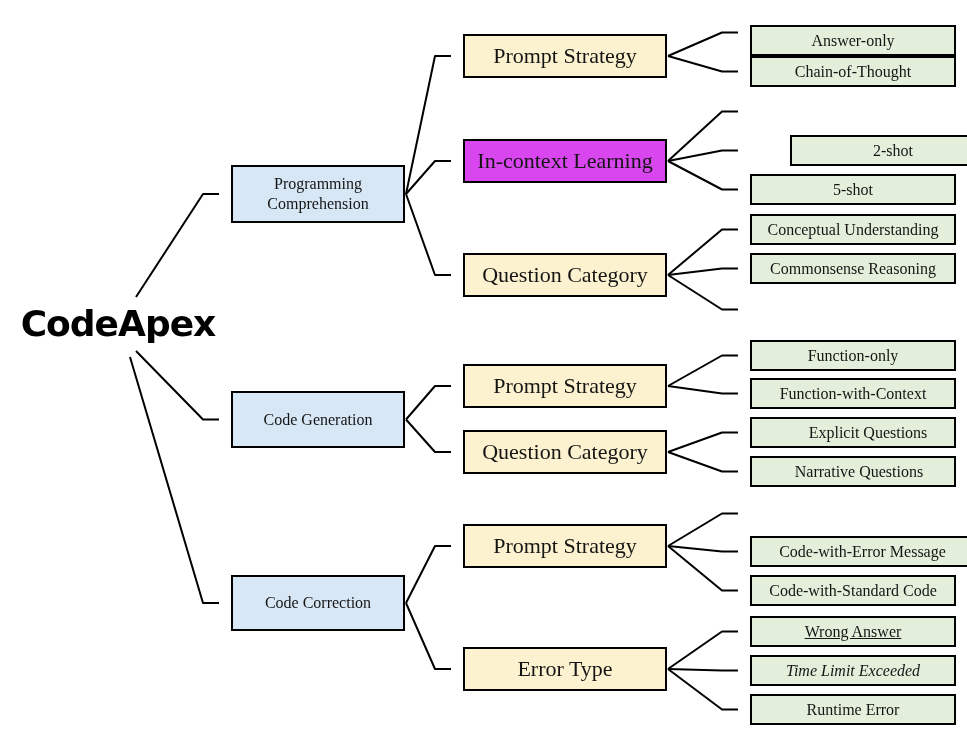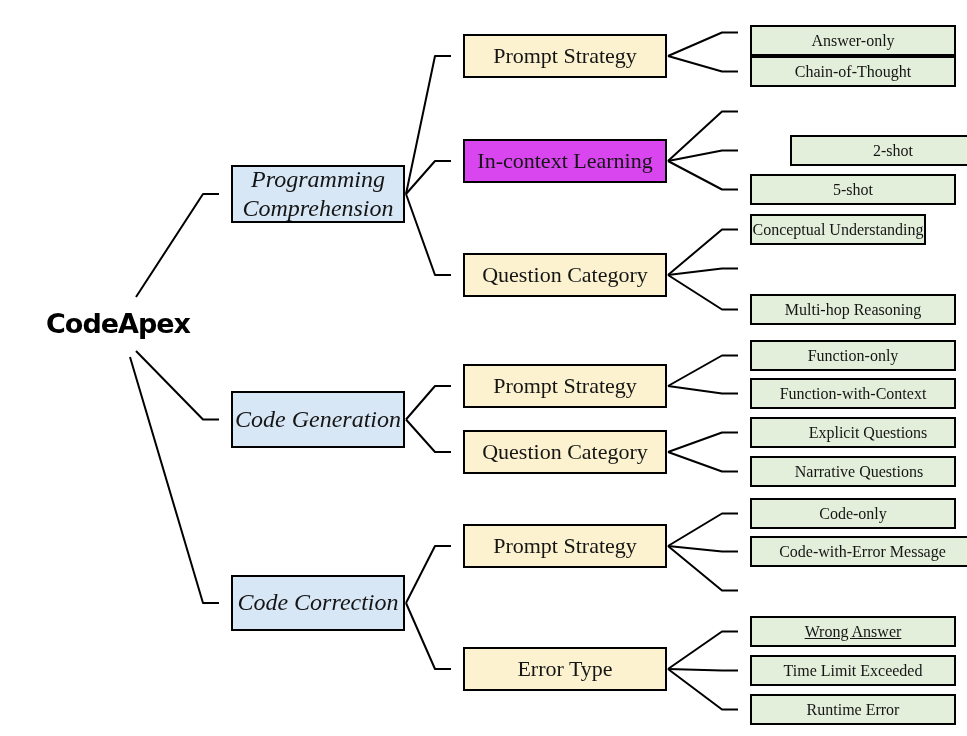--- a/index.html
+++ b/index.html
@@ -27,7 +27,7 @@
     color: #151515;
     line-height: 1.22;
   }
-  .l1 { font-size: 24px; font-style: italic; }
+  .l1 { font-size: 16px; }
   .l2 { font-size: 22px; }
   .l3 { font-size: 16px; }
   #root-label {

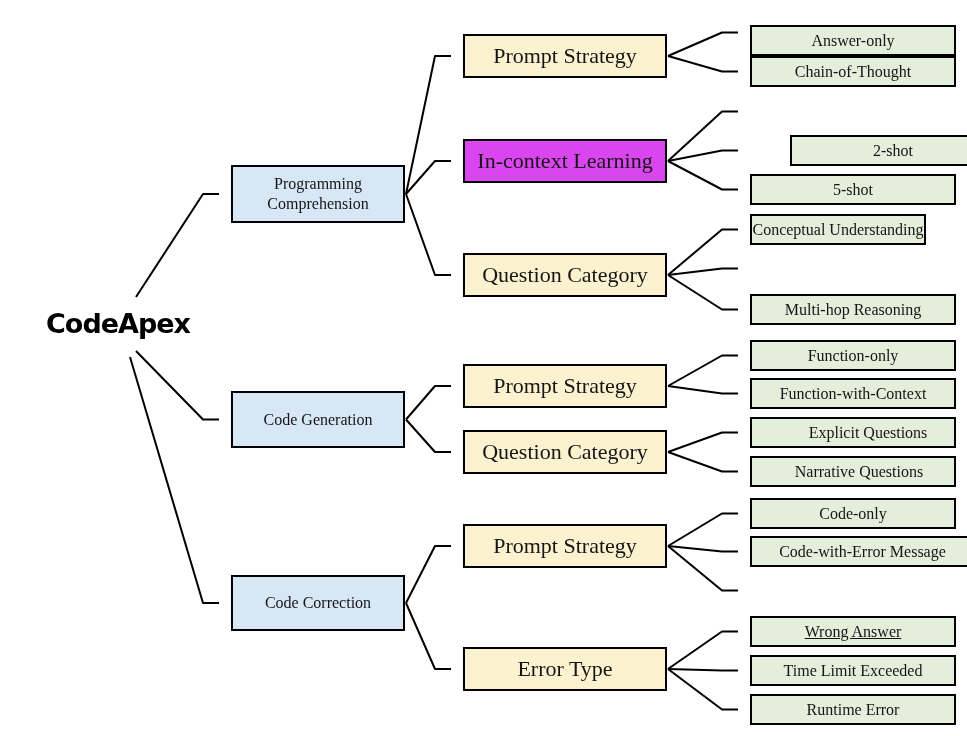--- a/index.html
+++ b/index.html
@@ -100,7 +100,7 @@
   <div class="node l3 leaf" style="left: 750px; top: 56px; width: 206px; height: 31px; background: rgb(227, 239, 219); border-color: rgb(0, 0, 0);">Chain-of-Thought</div>
   <div class="node l3 leaf" style="left: 750px; top: 135px; width: 206px; height: 31px; background: rgb(227, 239, 219); border-color: rgb(0, 0, 0); margin-left: 40px;">2-shot</div>
   <div class="node l3 leaf" style="left: 750px; top: 174px; width: 206px; height: 31px; background: rgb(227, 239, 219); border-color: rgb(0, 0, 0);">5-shot</div>
-  <div class="node l3 leaf" style="left: 750px; top: 214px; width: 176px; height: 31px; background: rgb(227, 239, 219); border-color: rgb(0, 0, 0);">Conceptual Understanding</div>
+  <div class="node l3 leaf" style="left: 750px; top: 214px; width: 206px; height: 31px; background: rgb(227, 239, 219); border-color: rgb(0, 0, 0);">Conceptual Understanding</div>
   <div class="node l3 leaf" style="left: 750px; top: 294px; width: 206px; height: 31px; background: rgb(227, 239, 219); border-color: rgb(0, 0, 0);">Multi-hop Reasoning</div>
   <div class="node l3 leaf" style="left: 750px; top: 340px; width: 206px; height: 31px; background: rgb(227, 239, 219); border-color: rgb(0, 0, 0);">Function-only</div>
   <div class="node l3 leaf" style="left: 750px; top: 378px; width: 206px; height: 31px; background: rgb(227, 239, 219); border-color: rgb(0, 0, 0);">Function-with-Context</div>

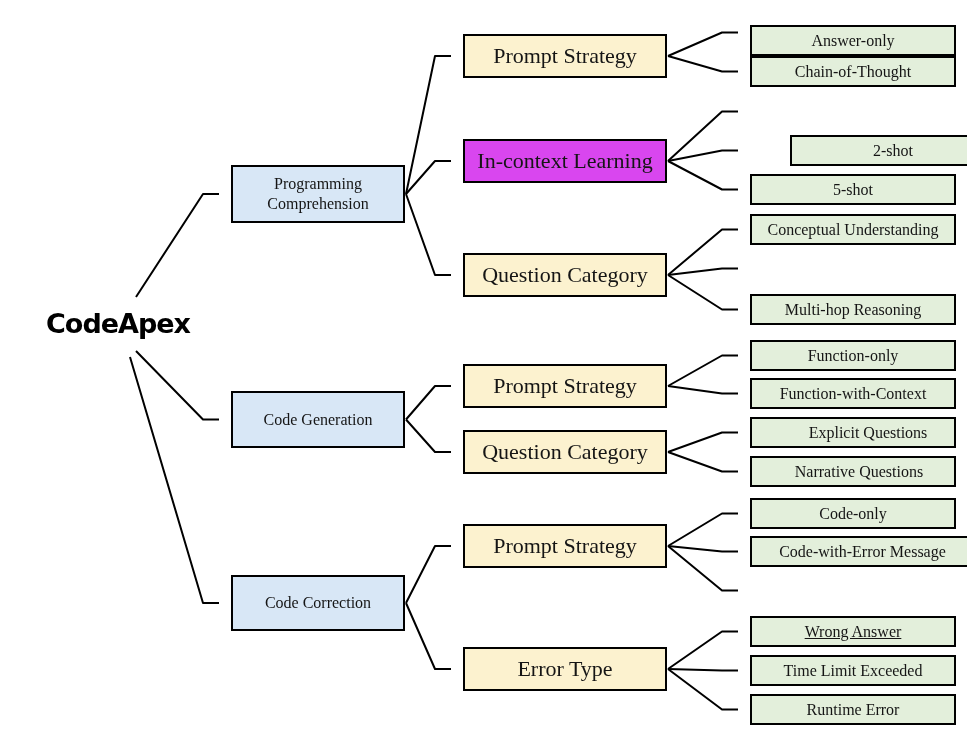--- a/index.html
+++ b/index.html
@@ -101,6 +101,7 @@
   <div class="node l3 leaf" style="left: 750px; top: 135px; width: 206px; height: 31px; background: rgb(227, 239, 219); border-color: rgb(0, 0, 0); margin-left: 40px;">2-shot</div>
   <div class="node l3 leaf" style="left: 750px; top: 174px; width: 206px; height: 31px; background: rgb(227, 239, 219); border-color: rgb(0, 0, 0);">5-shot</div>
   <div class="node l3 leaf" style="left: 750px; top: 214px; width: 206px; height: 31px; background: rgb(227, 239, 219); border-color: rgb(0, 0, 0);">Conceptual Understanding</div>
+  <div class="node l3 leaf" style="left: 750px; top: 253px; width: 206px; height: 31px; background: rgb(227, 239, 219); border-color: rgb(0, 0, 0);">Commonsense Reasoning</div>
   <div class="node l3 leaf" style="left: 750px; top: 294px; width: 206px; height: 31px; background: rgb(227, 239, 219); border-color: rgb(0, 0, 0);">Multi-hop Reasoning</div>
   <div class="node l3 leaf" style="left: 750px; top: 340px; width: 206px; height: 31px; background: rgb(227, 239, 219); border-color: rgb(0, 0, 0);">Function-only</div>
   <div class="node l3 leaf" style="left: 750px; top: 378px; width: 206px; height: 31px; background: rgb(227, 239, 219); border-color: rgb(0, 0, 0);">Function-with-Context</div>

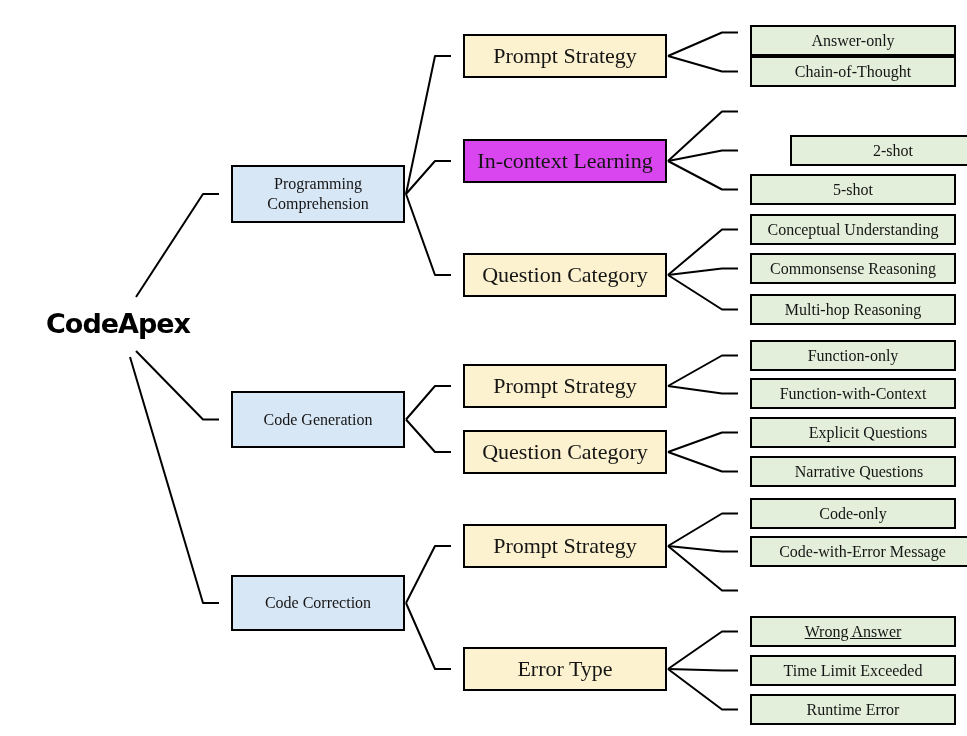--- a/index.html
+++ b/index.html
@@ -41,7 +41,7 @@
     justify-content: center;
     font-family: "DejaVu Sans", "Liberation Sans", sans-serif;
     font-weight: bold;
-    font-size: 27px;
+    font-size: 36px;
     letter-spacing: -1px;
     color: #000000;
   }

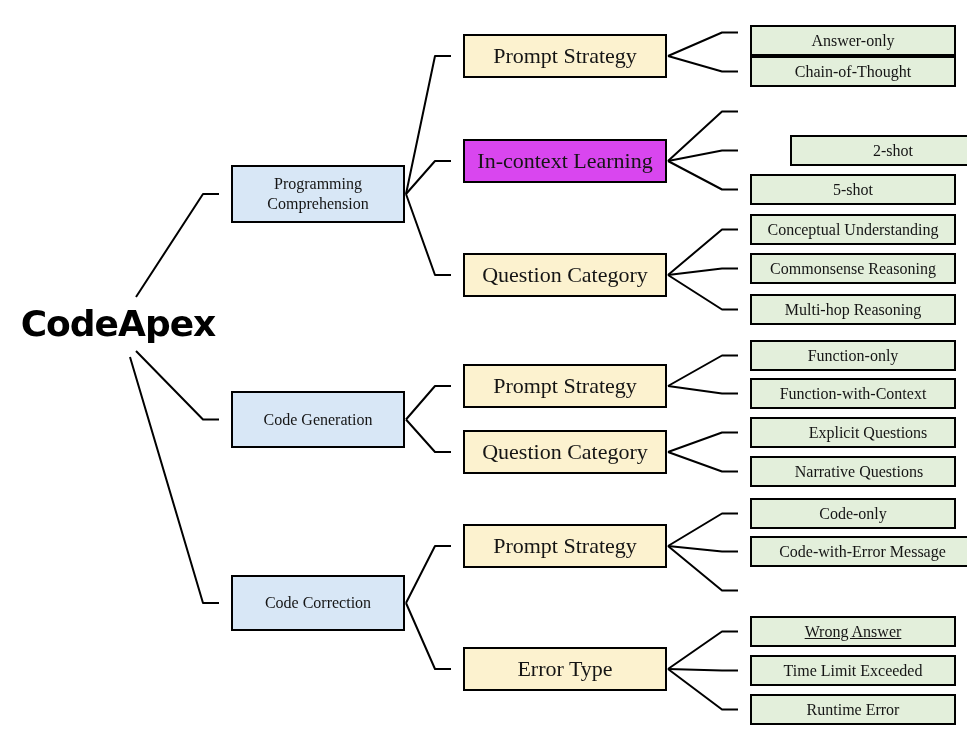--- a/index.html
+++ b/index.html
@@ -102,7 +102,6 @@
   <div class="node l3 leaf" style="left: 750px; top: 174px; width: 206px; height: 31px; background: rgb(227, 239, 219); border-color: rgb(0, 0, 0);">5-shot</div>
   <div class="node l3 leaf" style="left: 750px; top: 214px; width: 206px; height: 31px; background: rgb(227, 239, 219); border-color: rgb(0, 0, 0);">Conceptual Understanding</div>
   <div class="node l3 leaf" style="left: 750px; top: 253px; width: 206px; height: 31px; background: rgb(227, 239, 219); border-color: rgb(0, 0, 0);">Commonsense Reasoning</div>
-  <div class="node l3 leaf" style="left: 750px; top: 294px; width: 206px; height: 31px; background: rgb(227, 239, 219); border-color: rgb(0, 0, 0);">Multi-hop Reasoning</div>
   <div class="node l3 leaf" style="left: 750px; top: 340px; width: 206px; height: 31px; background: rgb(227, 239, 219); border-color: rgb(0, 0, 0);">Function-only</div>
   <div class="node l3 leaf" style="left: 750px; top: 378px; width: 206px; height: 31px; background: rgb(227, 239, 219); border-color: rgb(0, 0, 0);">Function-with-Context</div>
   <div class="node l3 leaf" style="left: 750px; top: 417px; width: 206px; height: 31px; background: rgb(227, 239, 219); border-color: rgb(0, 0, 0); padding-left: 30px;">Explicit Questions</div>

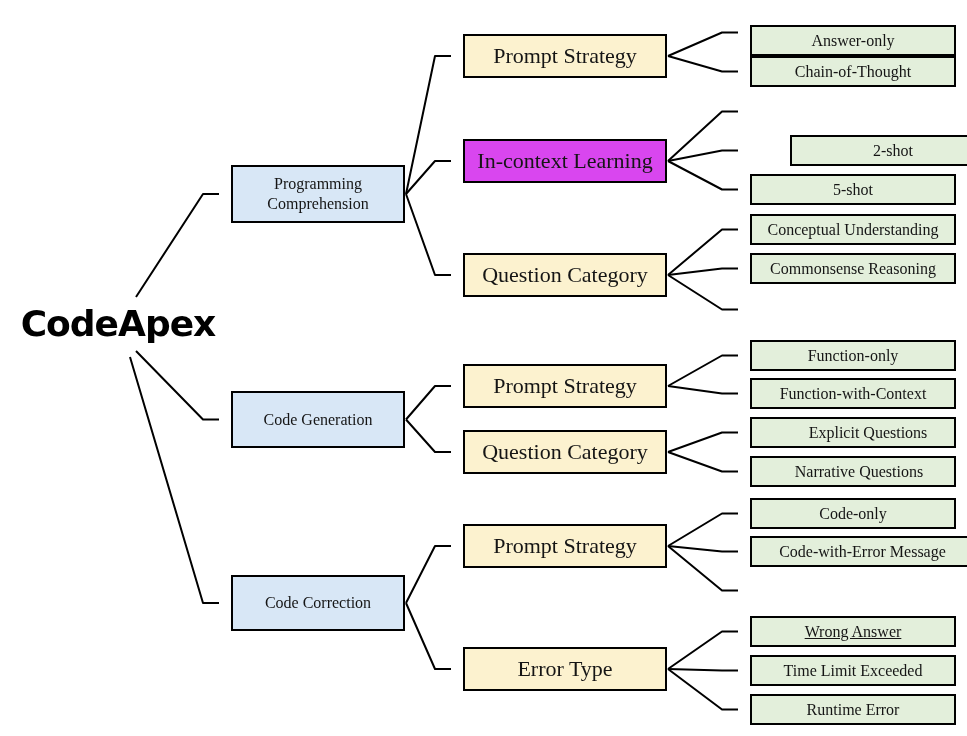--- a/index.html
+++ b/index.html
@@ -106,7 +106,6 @@
   <div class="node l3 leaf" style="left: 750px; top: 378px; width: 206px; height: 31px; background: rgb(227, 239, 219); border-color: rgb(0, 0, 0);">Function-with-Context</div>
   <div class="node l3 leaf" style="left: 750px; top: 417px; width: 206px; height: 31px; background: rgb(227, 239, 219); border-color: rgb(0, 0, 0); padding-left: 30px;">Explicit Questions</div>
   <div class="node l3 leaf" style="left: 750px; top: 456px; width: 206px; height: 31px; background: rgb(227, 239, 219); border-color: rgb(0, 0, 0); padding-left: 12px;">Narrative Questions</div>
-  <div class="node l3 leaf" style="left: 750px; top: 498px; width: 206px; height: 31px; background: rgb(227, 239, 219); border-color: rgb(0, 0, 0);">Code-only</div>
   <div class="node l3 leaf" style="left: 750px; top: 536px; width: 225px; height: 31px; background: rgb(227, 239, 219); border-color: rgb(0, 0, 0);">Code-with-Error Message</div>
   <div class="node l3 leaf" style="left: 750px; top: 616px; width: 206px; height: 31px; background: rgb(227, 239, 219); border-color: rgb(0, 0, 0); text-decoration: underline;">Wrong Answer</div>
   <div class="node l3 leaf" style="left: 750px; top: 655px; width: 206px; height: 31px; background: rgb(227, 239, 219); border-color: rgb(0, 0, 0);">Time Limit Exceeded</div>

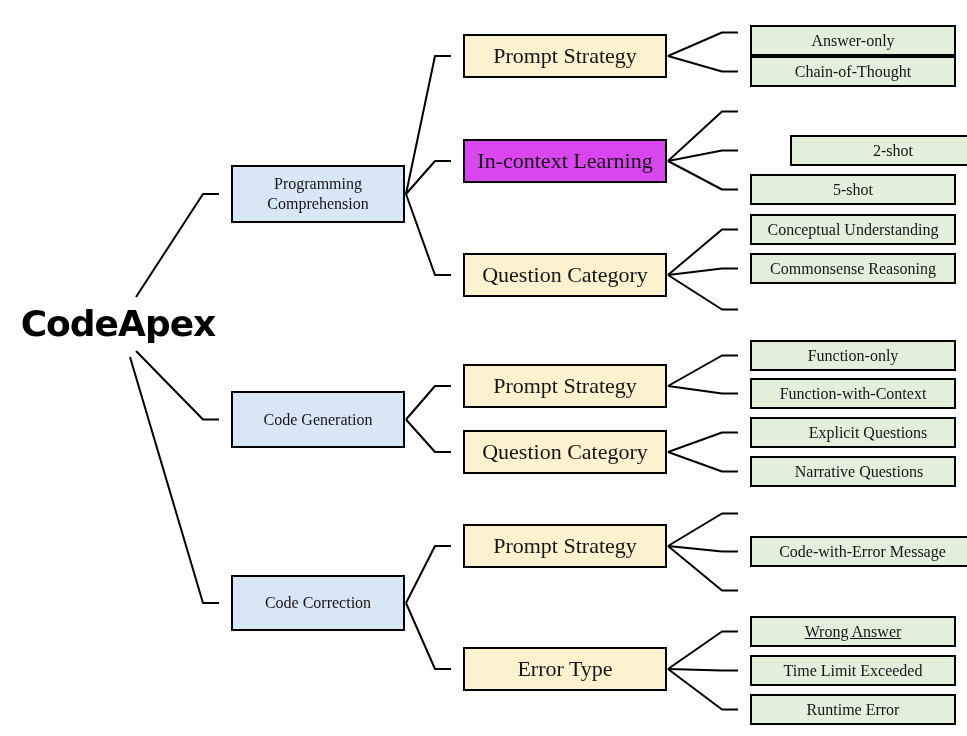--- a/index.html
+++ b/index.html
@@ -107,6 +107,7 @@
   <div class="node l3 leaf" style="left: 750px; top: 417px; width: 206px; height: 31px; background: rgb(227, 239, 219); border-color: rgb(0, 0, 0); padding-left: 30px;">Explicit Questions</div>
   <div class="node l3 leaf" style="left: 750px; top: 456px; width: 206px; height: 31px; background: rgb(227, 239, 219); border-color: rgb(0, 0, 0); padding-left: 12px;">Narrative Questions</div>
   <div class="node l3 leaf" style="left: 750px; top: 536px; width: 225px; height: 31px; background: rgb(227, 239, 219); border-color: rgb(0, 0, 0);">Code-with-Error Message</div>
+  <div class="node l3 leaf" style="left: 750px; top: 575px; width: 206px; height: 31px; background: rgb(227, 239, 219); border-color: rgb(0, 0, 0);">Code-with-Standard Code</div>
   <div class="node l3 leaf" style="left: 750px; top: 616px; width: 206px; height: 31px; background: rgb(227, 239, 219); border-color: rgb(0, 0, 0); text-decoration: underline;">Wrong Answer</div>
   <div class="node l3 leaf" style="left: 750px; top: 655px; width: 206px; height: 31px; background: rgb(227, 239, 219); border-color: rgb(0, 0, 0);">Time Limit Exceeded</div>
   <div class="node l3 leaf" style="left: 750px; top: 694px; width: 206px; height: 31px; background: rgb(227, 239, 219); border-color: rgb(0, 0, 0);">Runtime Error</div>

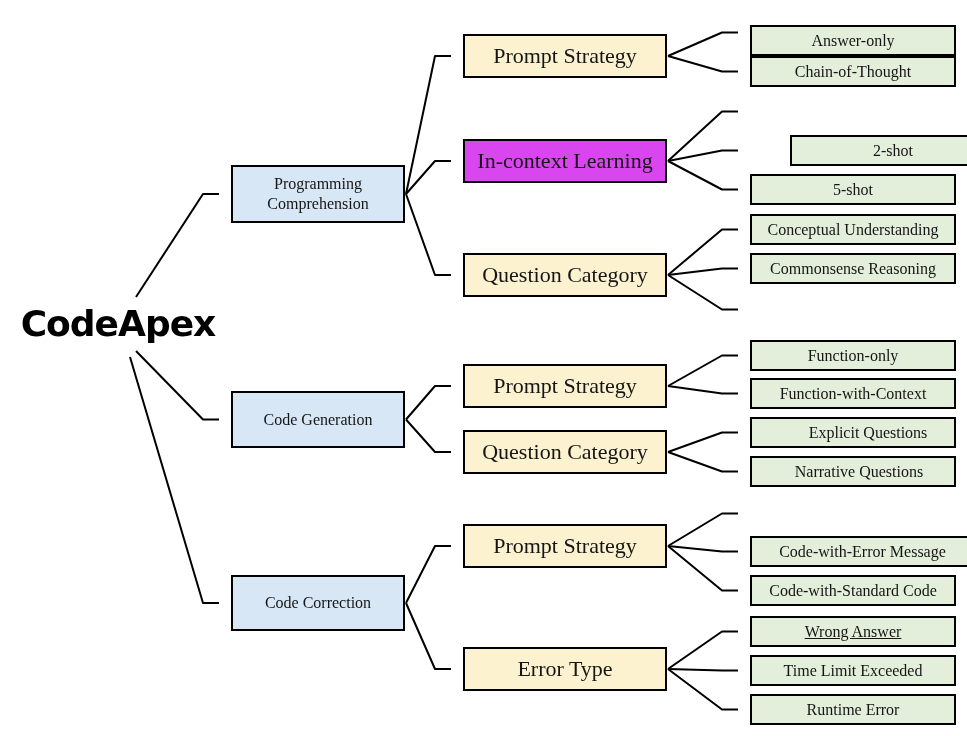--- a/index.html
+++ b/index.html
@@ -109,7 +109,7 @@
   <div class="node l3 leaf" style="left: 750px; top: 536px; width: 225px; height: 31px; background: rgb(227, 239, 219); border-color: rgb(0, 0, 0);">Code-with-Error Message</div>
   <div class="node l3 leaf" style="left: 750px; top: 575px; width: 206px; height: 31px; background: rgb(227, 239, 219); border-color: rgb(0, 0, 0);">Code-with-Standard Code</div>
   <div class="node l3 leaf" style="left: 750px; top: 616px; width: 206px; height: 31px; background: rgb(227, 239, 219); border-color: rgb(0, 0, 0); text-decoration: underline;">Wrong Answer</div>
-  <div class="node l3 leaf" style="left: 750px; top: 655px; width: 206px; height: 31px; background: rgb(227, 239, 219); border-color: rgb(0, 0, 0);">Time Limit Exceeded</div>
+  <div class="node l3 leaf" style="left: 750px; top: 655px; width: 206px; height: 31px; background: rgb(227, 239, 219); border-color: rgb(0, 0, 0); font-style: italic;">Time Limit Exceeded</div>
   <div class="node l3 leaf" style="left: 750px; top: 694px; width: 206px; height: 31px; background: rgb(227, 239, 219); border-color: rgb(0, 0, 0);">Runtime Error</div>
 
 </div>

